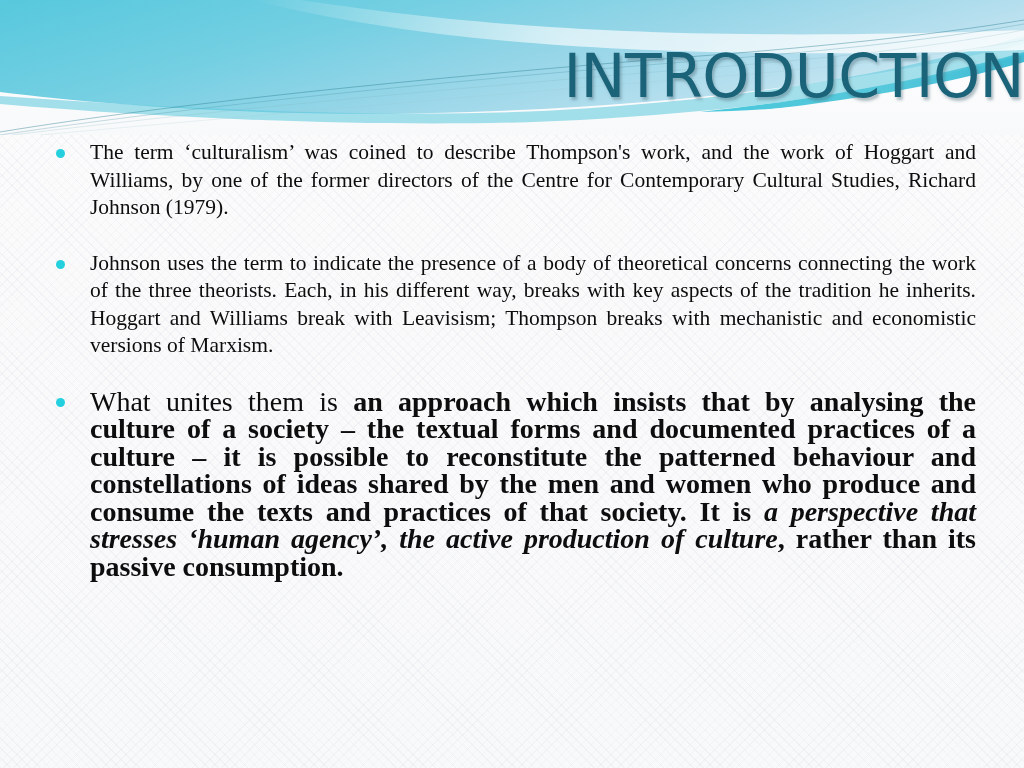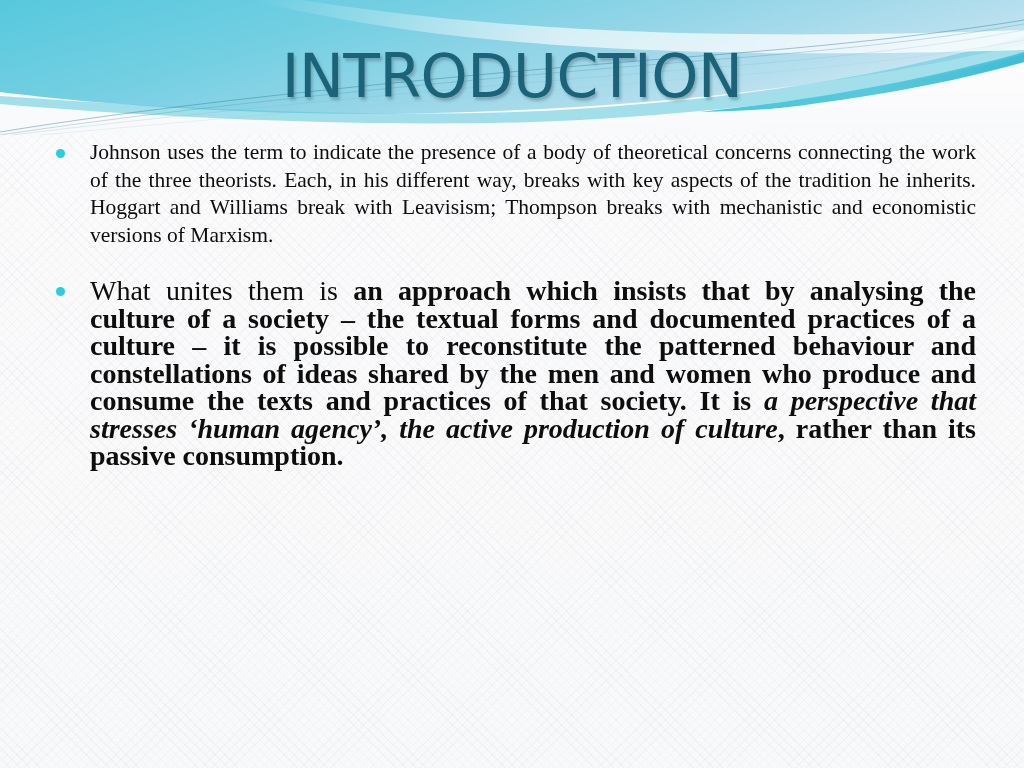--- a/index.html
+++ b/index.html
@@ -52,7 +52,7 @@
     left: 0;
     top: 46px;
     width: 1024px;
-    text-align: center;
+    text-align: right;
     font-family: "DejaVu Sans", sans-serif;
     font-size: 60px;
     line-height: 60px;

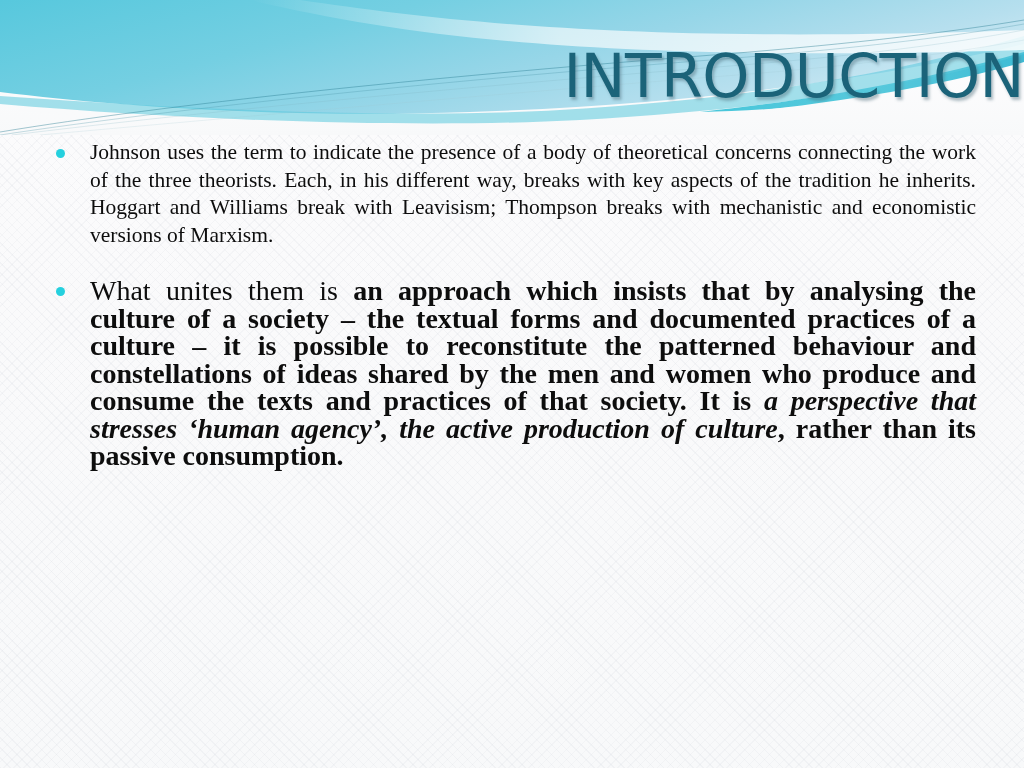--- a/index.html
+++ b/index.html
@@ -162,6 +162,12 @@
 
   <div class="content">
 
+    <div class="bullet-row">
+      <span class="bullet-marker">
+        <span class="bullet-dot"></span>
+      </span>
+      <div class="bullet-text">The term ‘culturalism’ was coined to describe Thompson's work, and the work of Hoggart and Williams, by one of the former directors of the Centre for Contemporary Cultural Studies, Richard Johnson (1979).</div>
+    </div>
 
     <div class="bullet-row">
       <span class="bullet-marker">

